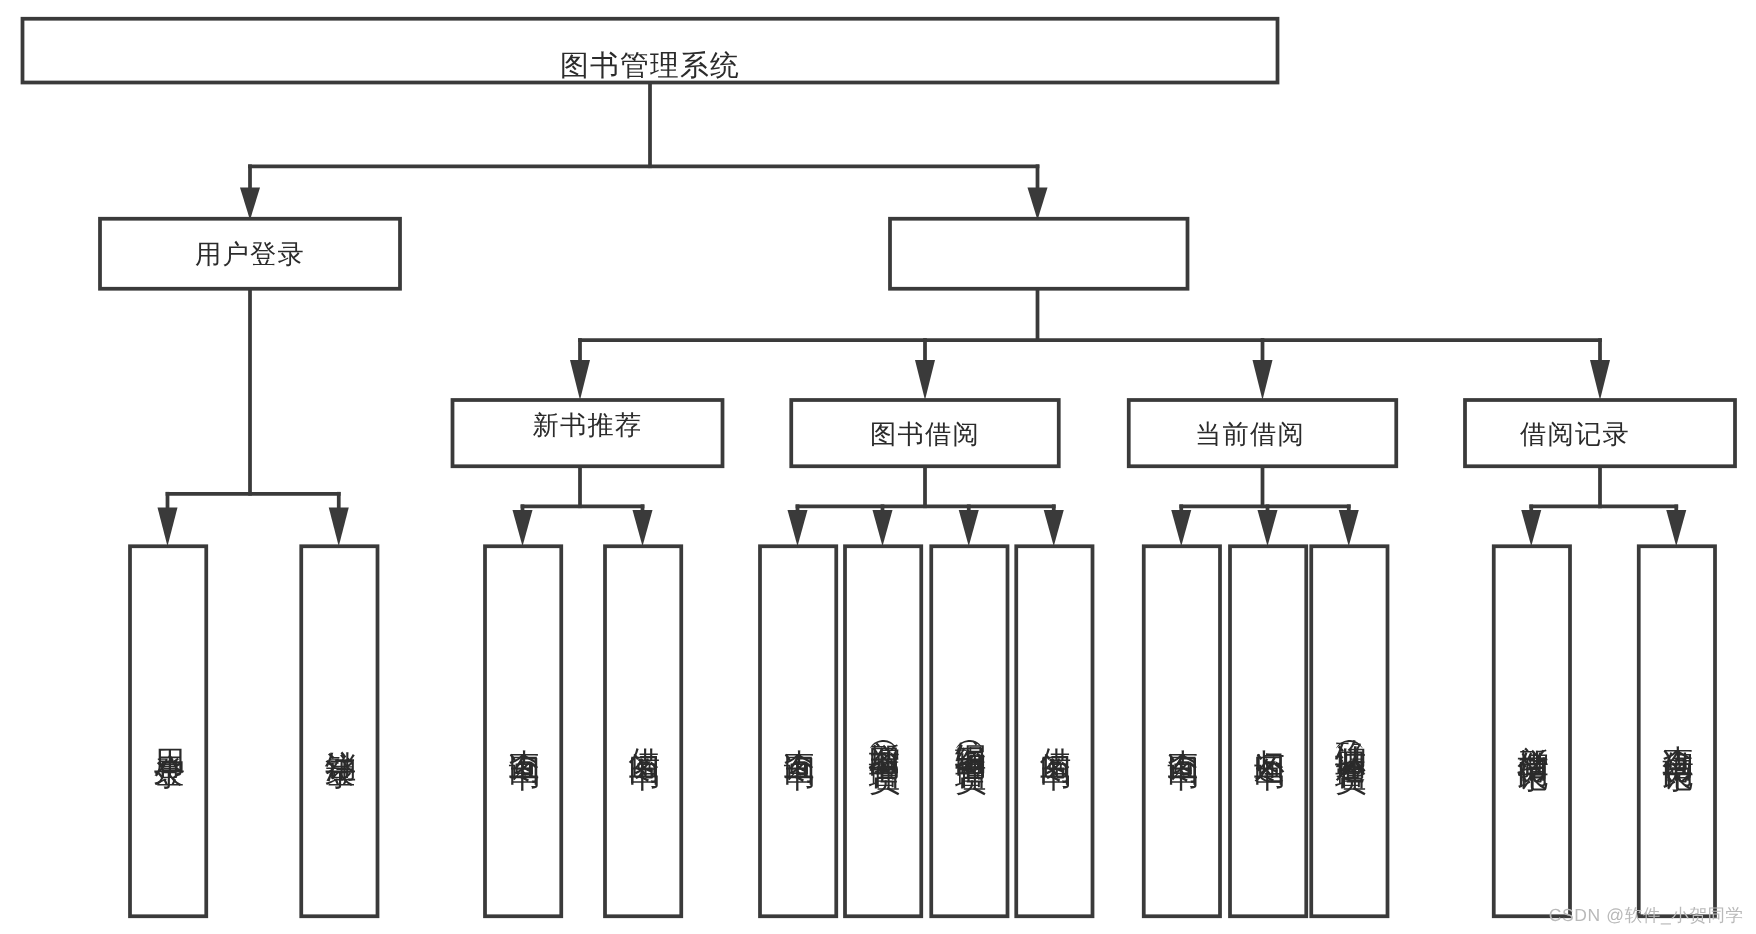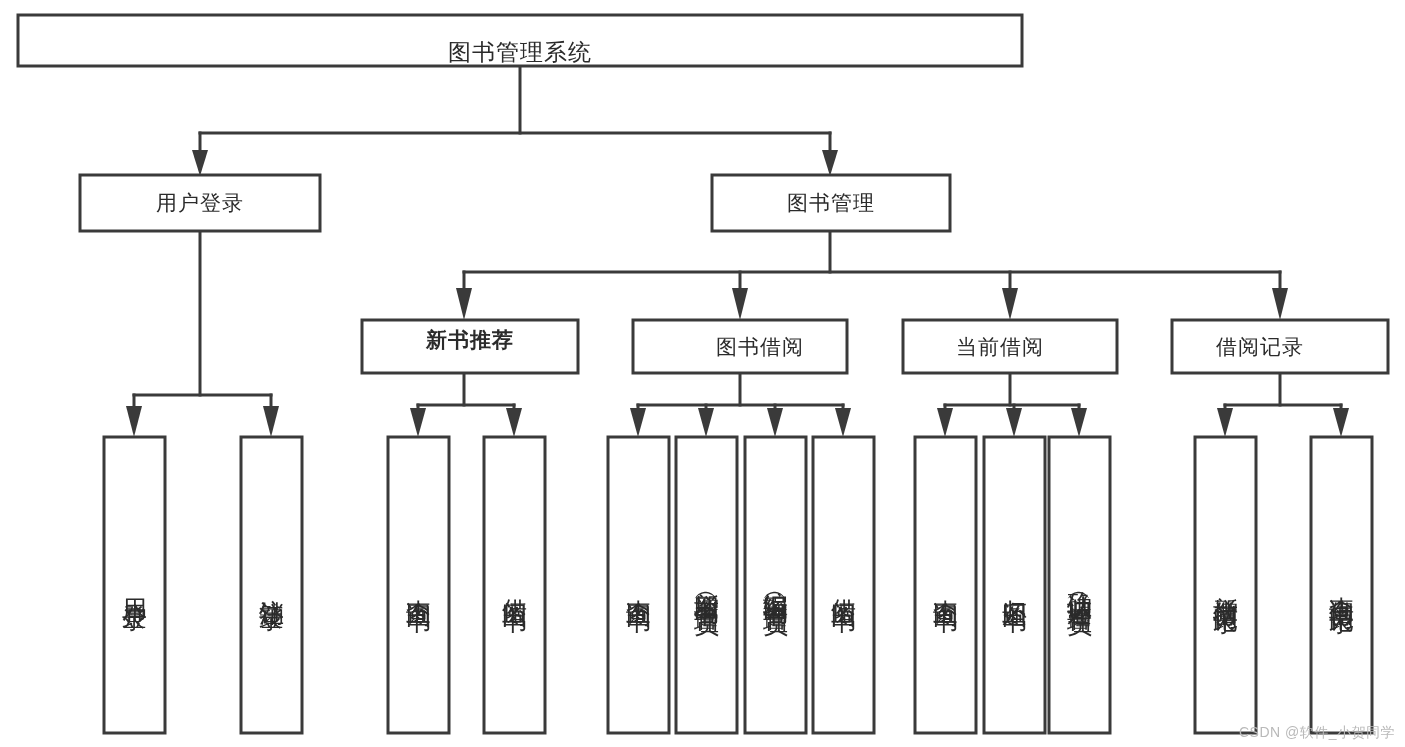--- a/index.html
+++ b/index.html
@@ -146,7 +146,6 @@
   <div class="node-label lbl-root" style="left:18px;top:15px;width:1004px;height:51px;margin-top:12px;">图书管理系统</div>
 
   <div class="node-label lbl-l2" style="left:80px;top:175px;width:240px;height:56px;">用户登录</div>
-  <div class="node-label lbl-l2" style="left:712px;top:175px;width:238px;height:56px;">图书管理</div>
 
   <div class="node-label lbl-l3" style="left:362px;top:320px;width:216px;height:39px;font-weight:bold;">新书推荐</div>
   <div class="node-label lbl-l3" style="left:633px;top:320px;width:214px;height:53px;padding-left:20px;">图书借阅</div>

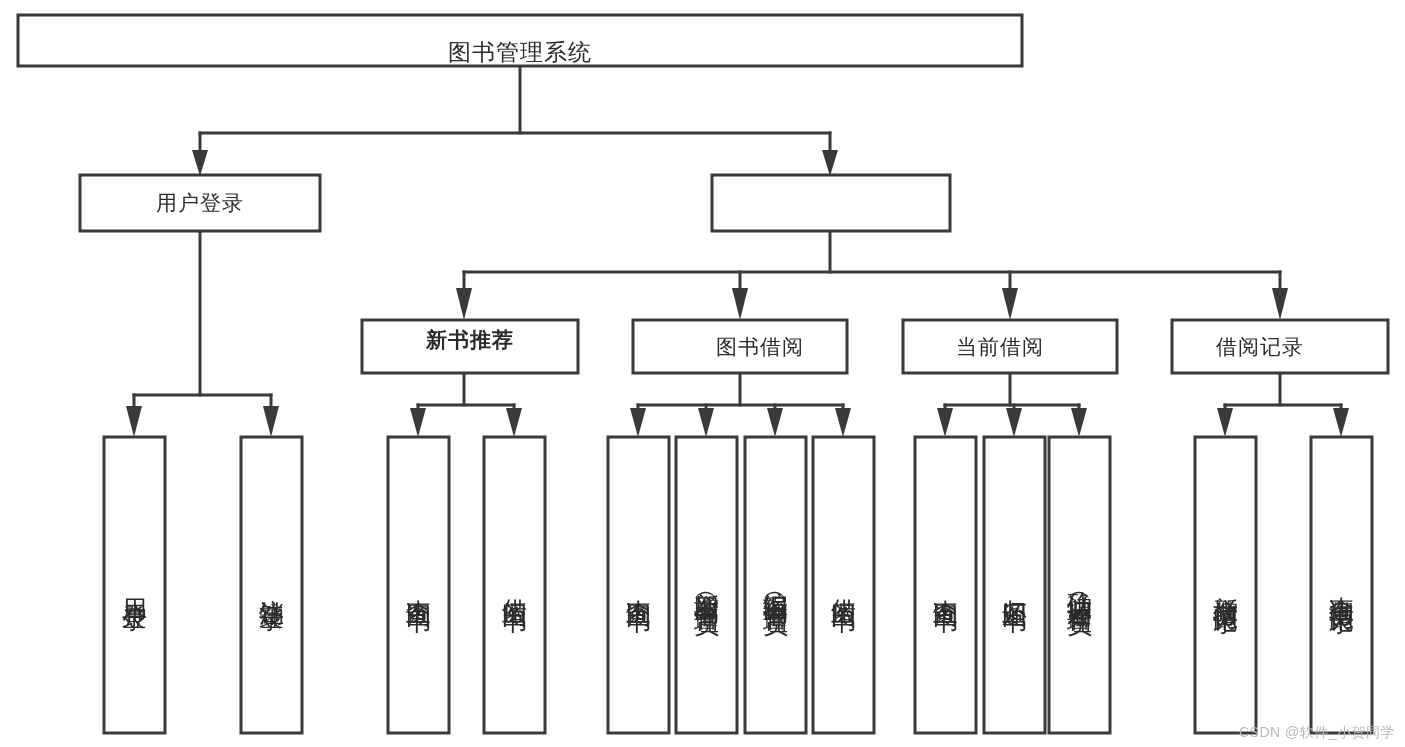--- a/index.html
+++ b/index.html
@@ -147,7 +147,7 @@
 
   <div class="node-label lbl-l2" style="left:80px;top:175px;width:240px;height:56px;">用户登录</div>
 
-  <div class="node-label lbl-l3" style="left:362px;top:320px;width:216px;height:39px;font-weight:bold;">新书推荐</div>
+  <div class="node-label lbl-l3" style="left:362px;top:320px;width:216px;height:39px;">新书推荐</div>
   <div class="node-label lbl-l3" style="left:633px;top:320px;width:214px;height:53px;padding-left:20px;">图书借阅</div>
   <div class="node-label lbl-l3" style="left:903px;top:320px;width:194px;height:53px;border-radius:26px;">当前借阅</div>
   <div class="node-label lbl-l3" style="left:1172px;top:320px;width:176px;height:53px;">借阅记录</div>

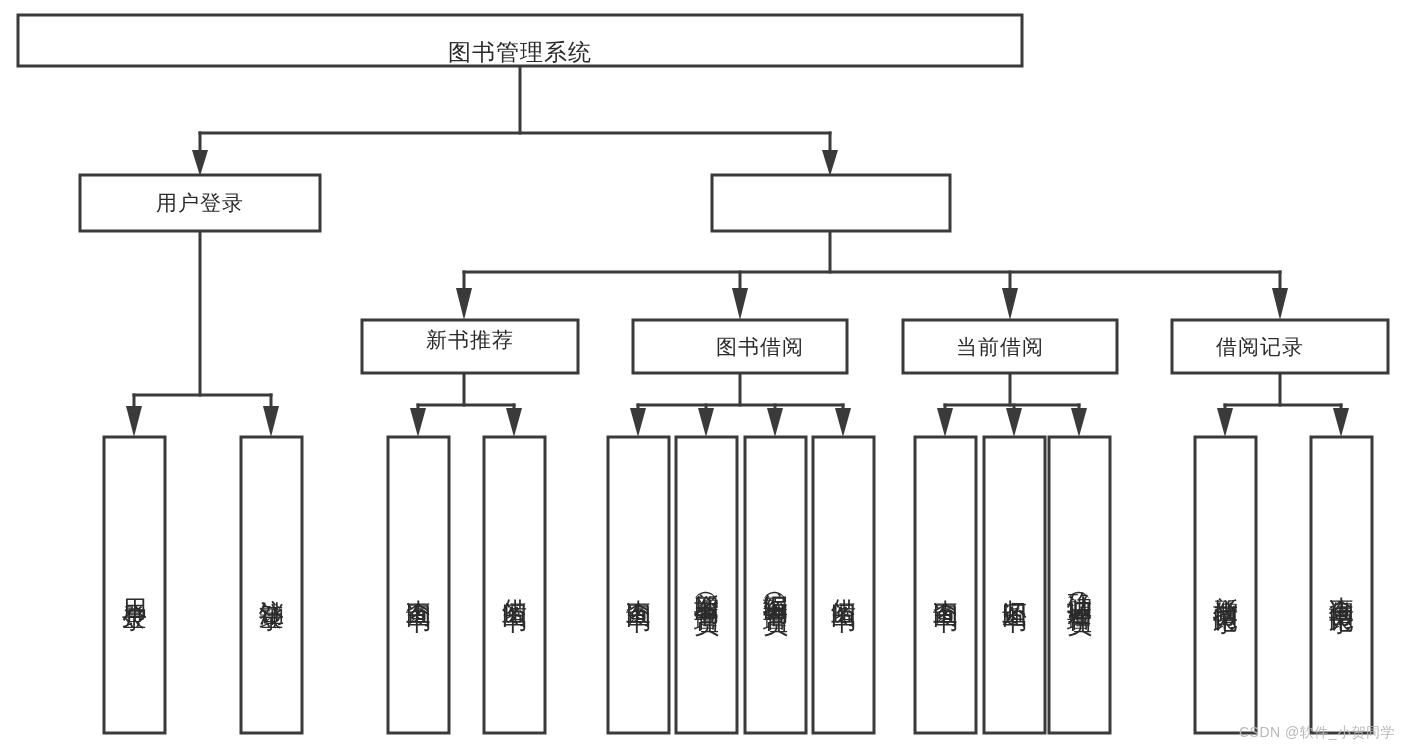--- a/index.html
+++ b/index.html
@@ -148,7 +148,7 @@
   <div class="node-label lbl-l2" style="left:80px;top:175px;width:240px;height:56px;">用户登录</div>
 
   <div class="node-label lbl-l3" style="left:362px;top:320px;width:216px;height:39px;">新书推荐</div>
-  <div class="node-label lbl-l3" style="left:633px;top:320px;width:214px;height:53px;padding-left:20px;">图书借阅</div>
+  <div class="node-label lbl-l3" style="left:633px;top:320px;width:214px;height:53px;">图书借阅</div>
   <div class="node-label lbl-l3" style="left:903px;top:320px;width:194px;height:53px;border-radius:26px;">当前借阅</div>
   <div class="node-label lbl-l3" style="left:1172px;top:320px;width:176px;height:53px;">借阅记录</div>
 

